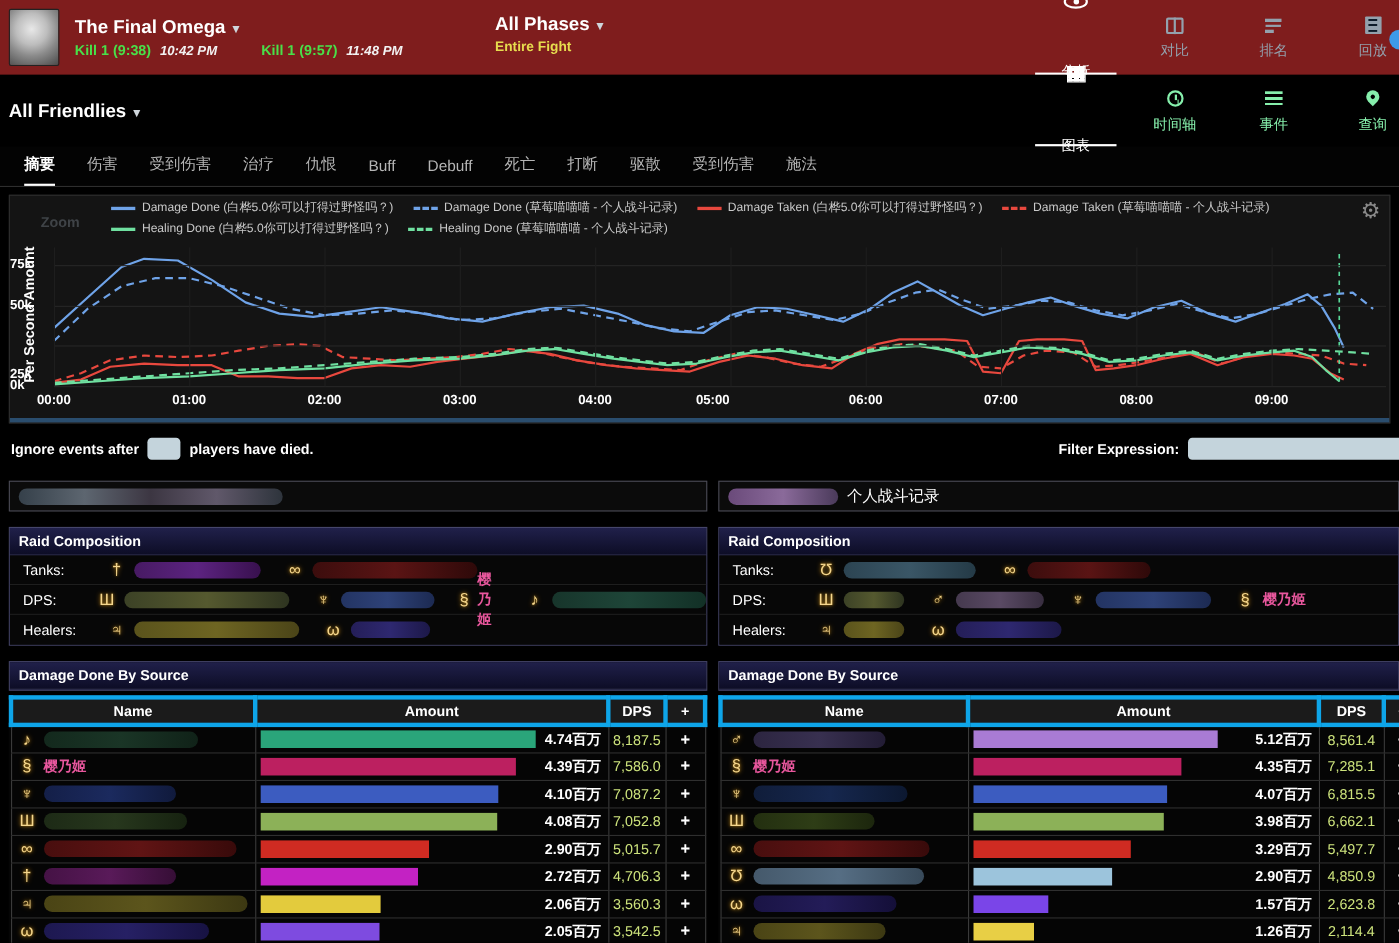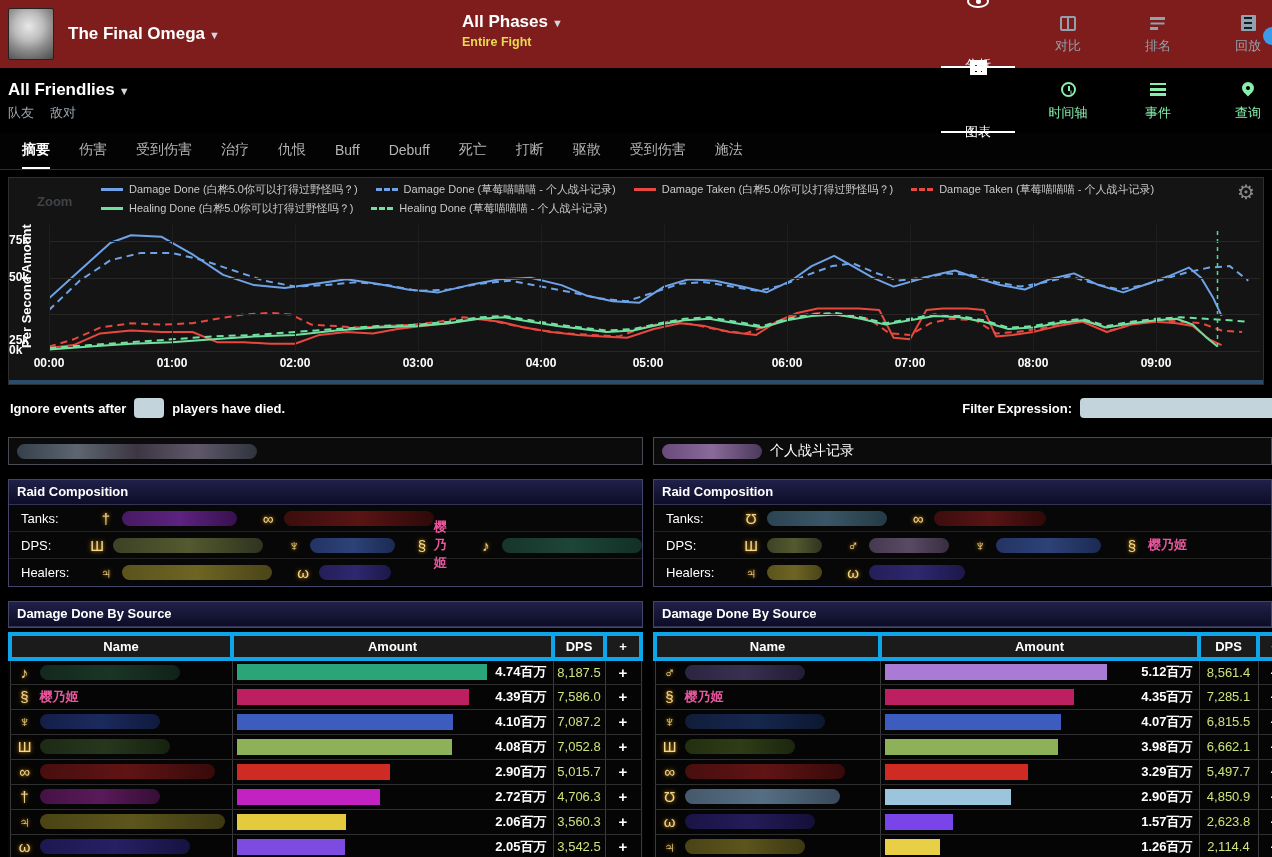--- a/index.html
+++ b/index.html
@@ -19,7 +19,7 @@
   .kill { display:flex; gap:8px; align-items:baseline; }
   .kill-label { color:#49e049; font-size:13px; font-weight:bold; }
   .kill-time { color:#f2f2f2; font-size:12px; font-style:italic; font-weight:bold; }
-  .phase-block { position:absolute; left:450px; top:12px; display:flex; flex-direction:column; gap:3px;margin-left:12px; }
+  .phase-block { position:absolute; left:450px; top:12px; display:flex; flex-direction:column; gap:3px; }
   .phase-title { font-size:17px; font-weight:bold; }
   .phase-sub { color:#e6dc4e; font-size:12.5px; font-weight:bold; }
   .nav-group { position:absolute; left:933px; top:0; width:360px; height:100%; display:flex; }

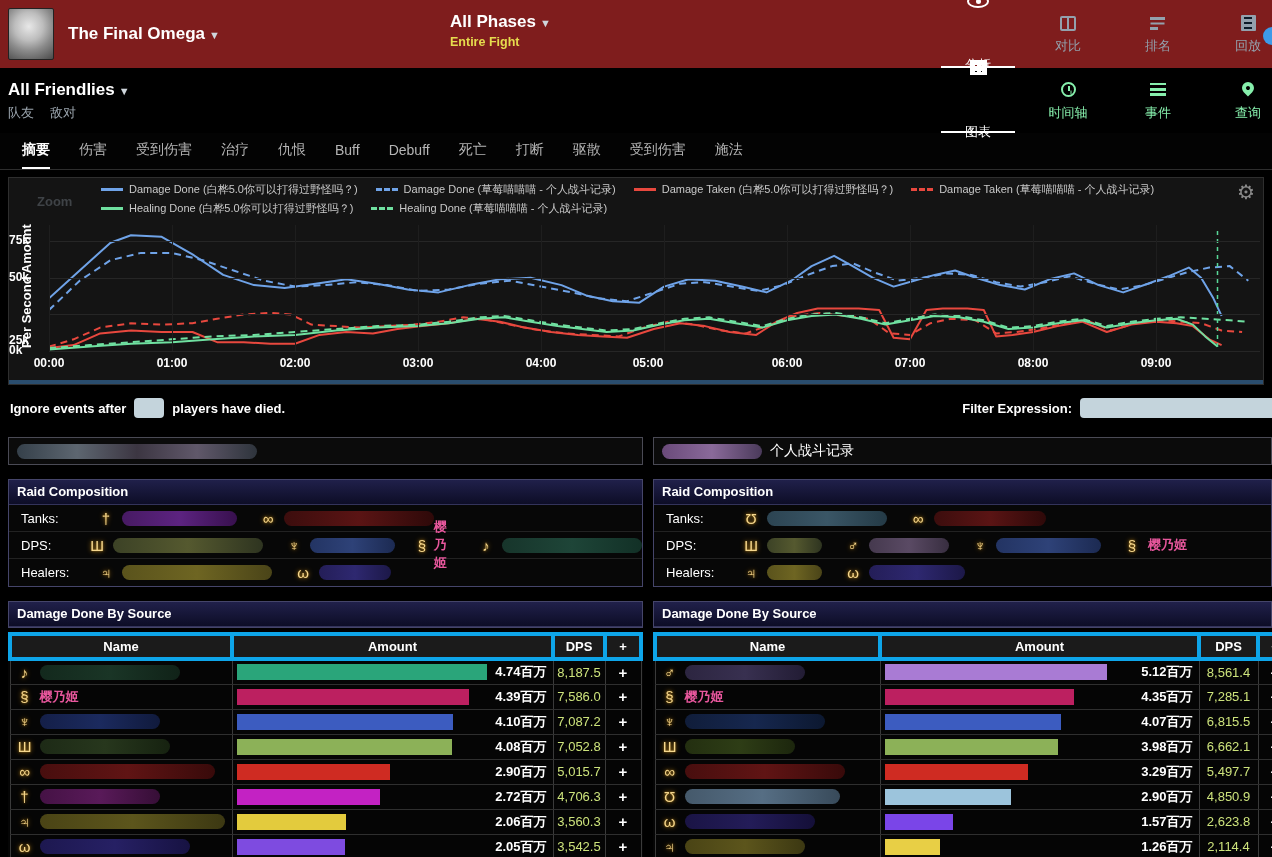--- a/index.html
+++ b/index.html
@@ -118,6 +118,16 @@
   <div class="avatar"></div>
   <div class="report-block">
     <div class="report-title"><span>The Final Omega</span><span class="caret">▼</span></div>
+    <div class="kills-row">
+      <div class="kill">
+        <span class="kill-label">Kill 1 (9:38)</span>
+        <span class="kill-time">10:42 PM</span>
+      </div>
+      <div class="kill">
+        <span class="kill-label">Kill 1 (9:57)</span>
+        <span class="kill-time">11:48 PM</span>
+      </div>
+    </div>
   </div>
   <div class="phase-block">
     <div class="phase-title"><span>All Phases</span><span class="caret">▼</span></div>

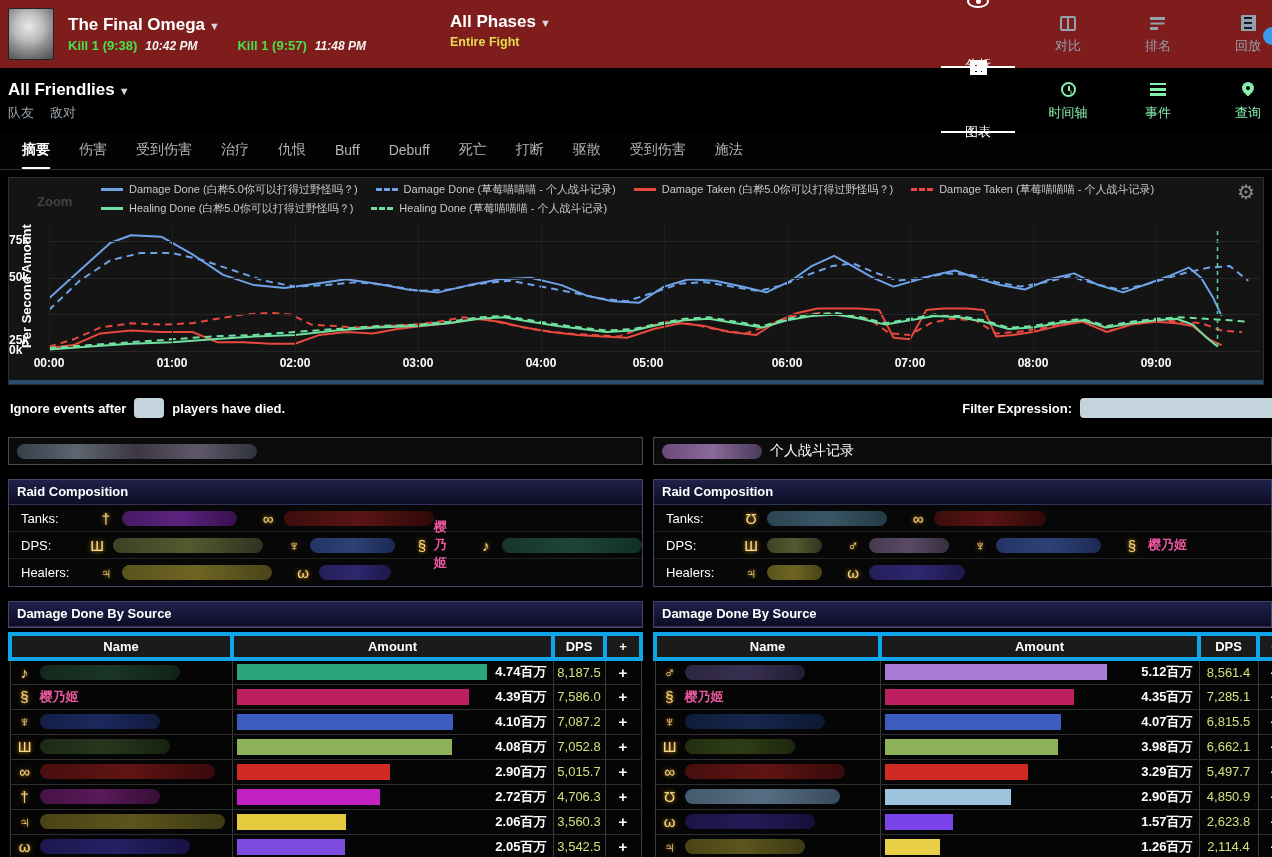--- a/index.html
+++ b/index.html
@@ -164,10 +164,6 @@
 
 <div class="sub-header">
   <div class="src-title"><span>All Friendlies</span><span class="caret">▼</span></div>
-  <div class="src-links">
-    <span>队友</span>
-    <span>敌对</span>
-  </div>
   <div class="view-group">
     <div class="nav-cell active">
       <span class="ico-box">

